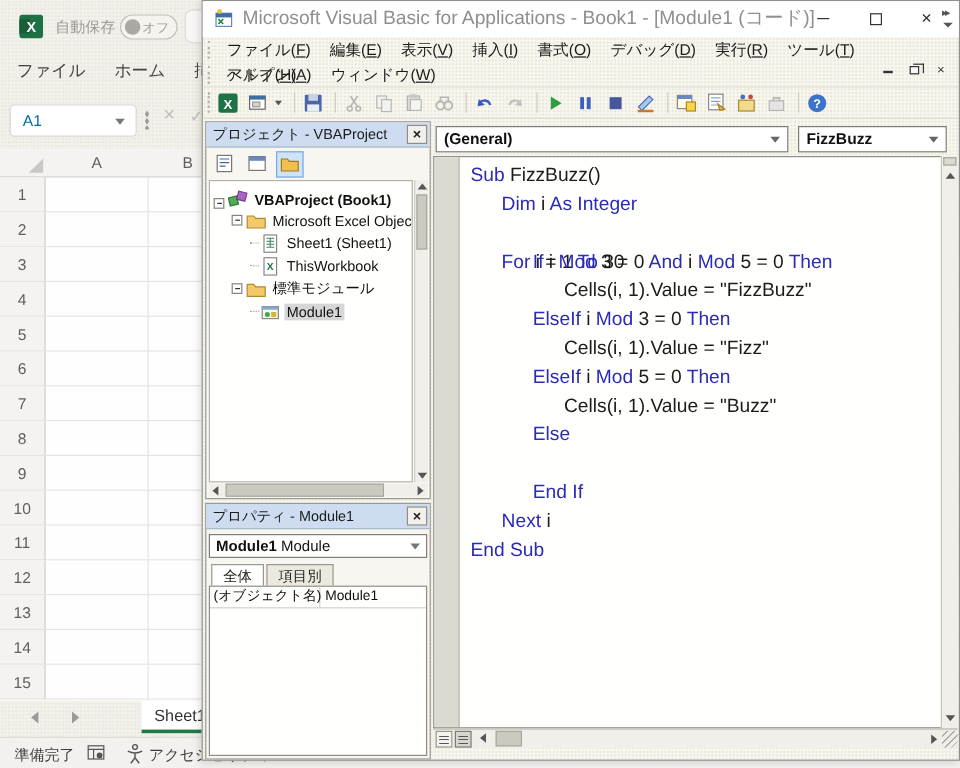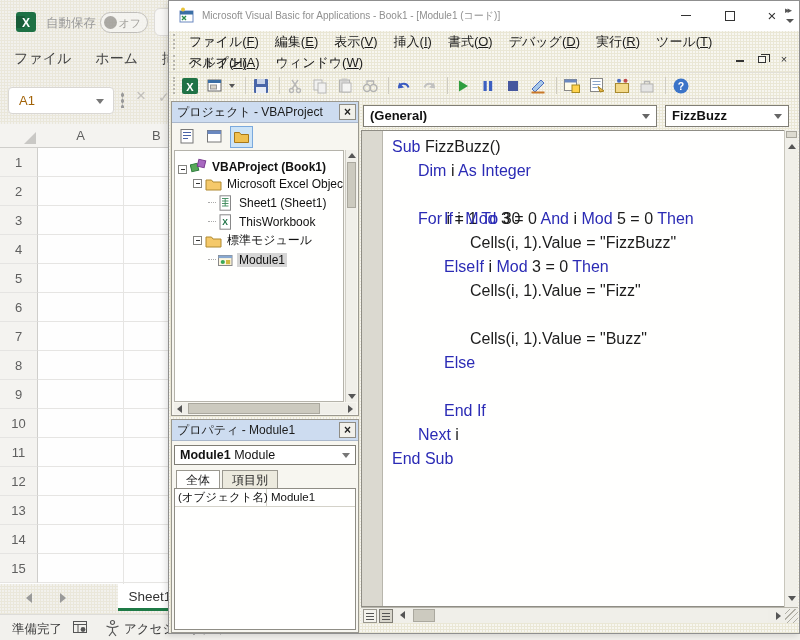--- a/index.html
+++ b/index.html
@@ -72,7 +72,7 @@
   .vba-titlebar { position:absolute; left:0; top:0; width:100%; height:30px; background:#fff; }
   .vba-ticon { position:absolute; left:9px; top:6px; }
   .vba-title { position:absolute; left:33px; top:0; height:40px; line-height:30px;
-    font-size:10px; color:#8f8f8f; white-space:nowrap; }
+    font-size:16px; color:#8f8f8f; white-space:nowrap; }
   .winbtn { position:absolute; top:3px; width:34px; height:24px; text-align:center;
     color:#333; font-size:13px; line-height:24px; }
   .wb-min { right:96px; } .wb-max { right:52px; } .wb-close { right:10px; font-size:15px; }

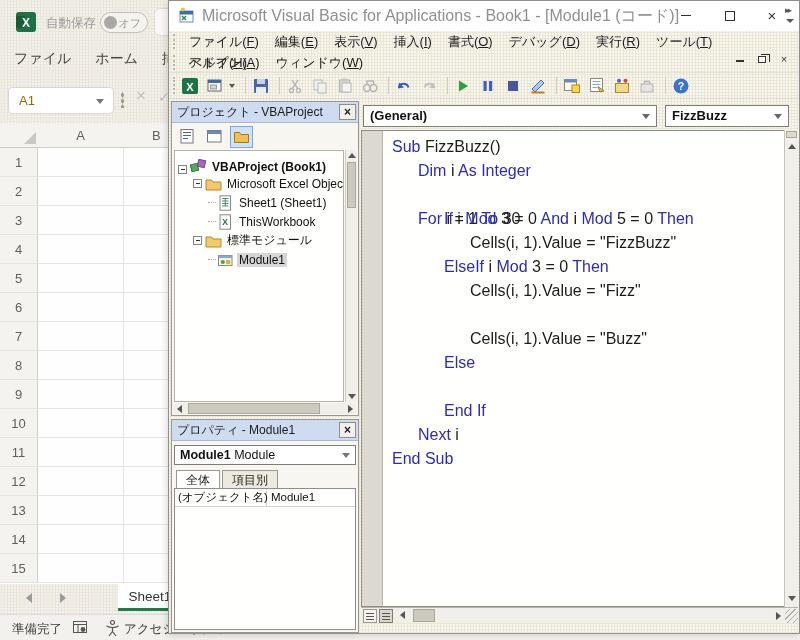--- a/index.html
+++ b/index.html
@@ -25,7 +25,7 @@
   .xl-tab { font-size:14px; color:#444; cursor:default; }
   .xl-namerow { position:absolute; left:0; top:82px; width:800px; height:40px; }
   .xl-namebox { position:absolute; left:8px; top:5px; width:106px; height:27px; background:#fff;
-    border:1px solid #d9d7d4; border-radius:4px; font-size:13px; color:#a16207;
+    border:1px solid #d9d7d4; border-radius:4px; font-size:13px; color:#0369a1;
     line-height:26px; padding-left:10px; }
   .xl-namebox .chev { position:absolute; right:9px; top:11px; width:0; height:0;
     border-left:4px solid transparent; border-right:4px solid transparent; border-top:5px solid #777; }

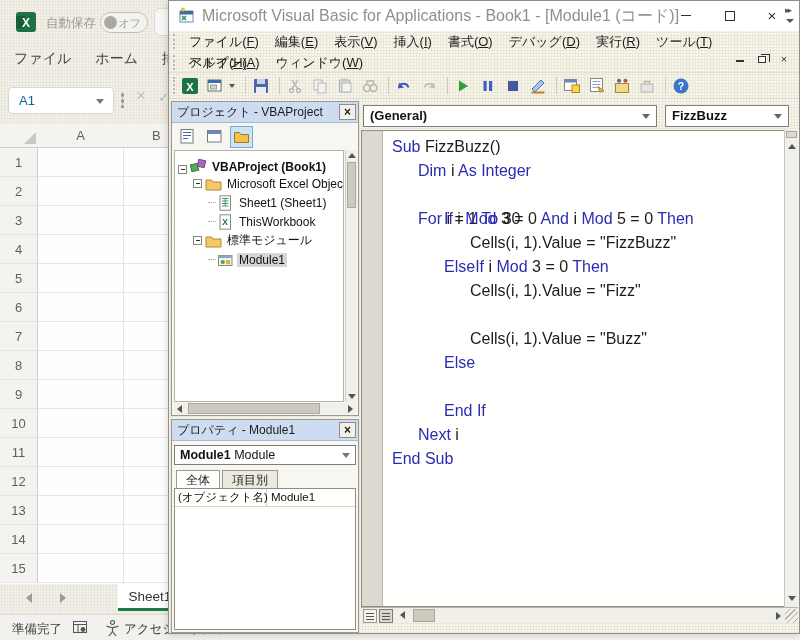--- a/index.html
+++ b/index.html
@@ -578,6 +578,7 @@
         <div class="code-line" style="top: 100px; left: 108px;"><span class="t">Cells(i, 1).Value = "FizzBuzz"</span></div>
         <div class="code-line" style="top: 124px; left: 82px;"><span class="kw">ElseIf</span><span class="t"> i </span><span class="kw">Mod</span><span class="t"> 3 = 0 </span><span class="kw">Then</span></div>
         <div class="code-line" style="top: 148px; left: 108px;"><span class="t">Cells(i, 1).Value = "Fizz"</span></div>
+        <div class="code-line" style="top: 172px; left: 82px;"><span class="kw">ElseIf</span><span class="t"> i </span><span class="kw">Mod</span><span class="t"> 5 = 0 </span><span class="kw">Then</span></div>
         <div class="code-line" style="top: 196px; left: 108px;"><span class="t">Cells(i, 1).Value = "Buzz"</span></div>
         <div class="code-line" style="top: 220px; left: 82px;"><span class="kw">Else</span></div>
         <div class="code-line" style="top: 268px; left: 82px;"><span class="kw">End If</span></div>

